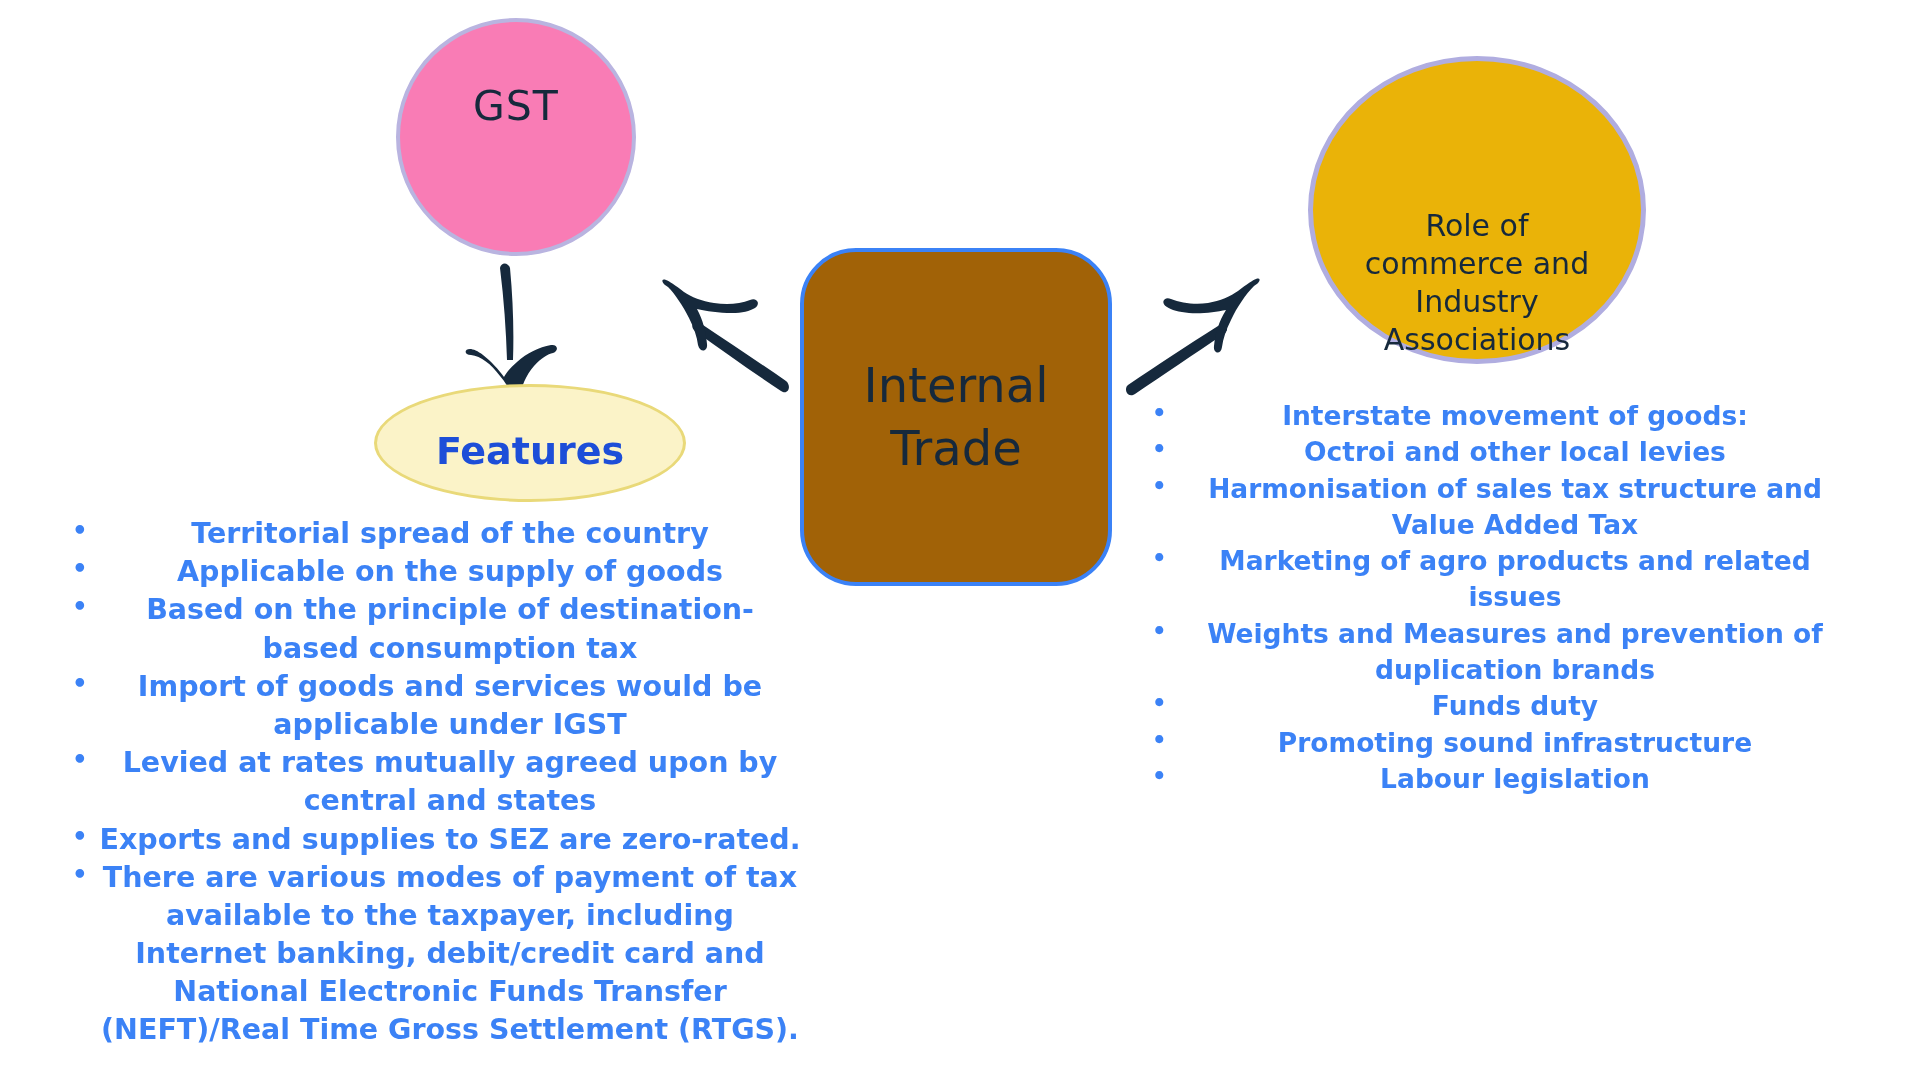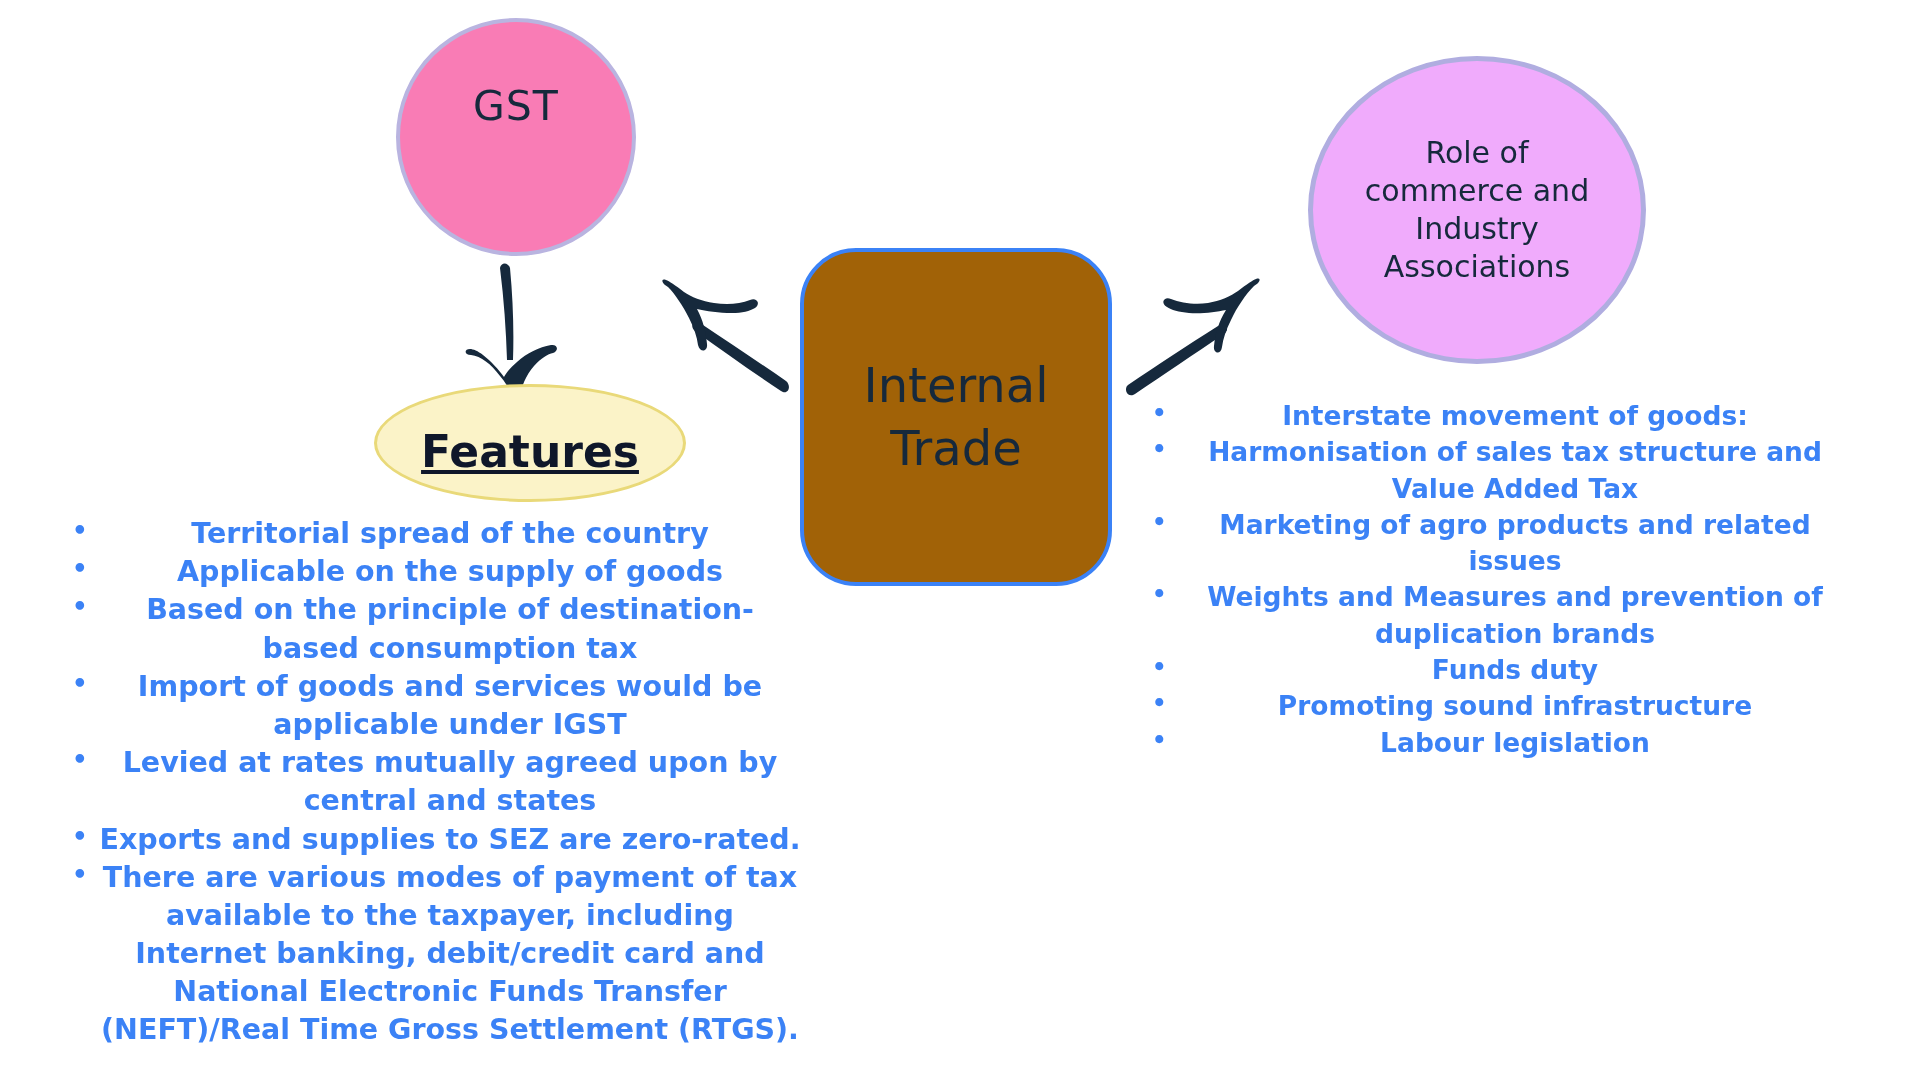--- a/index.html
+++ b/index.html
@@ -57,9 +57,10 @@
     width: 338px;
     height: 308px;
     border-radius: 50%;
-    background: #f0abfc;
+    background: #eab308;
     border: 5px solid #B0ADE0;
     padding: 0 24px;
+    align-items: flex-end;
   }
   #assoc-node .label {
     font-size: 30px;

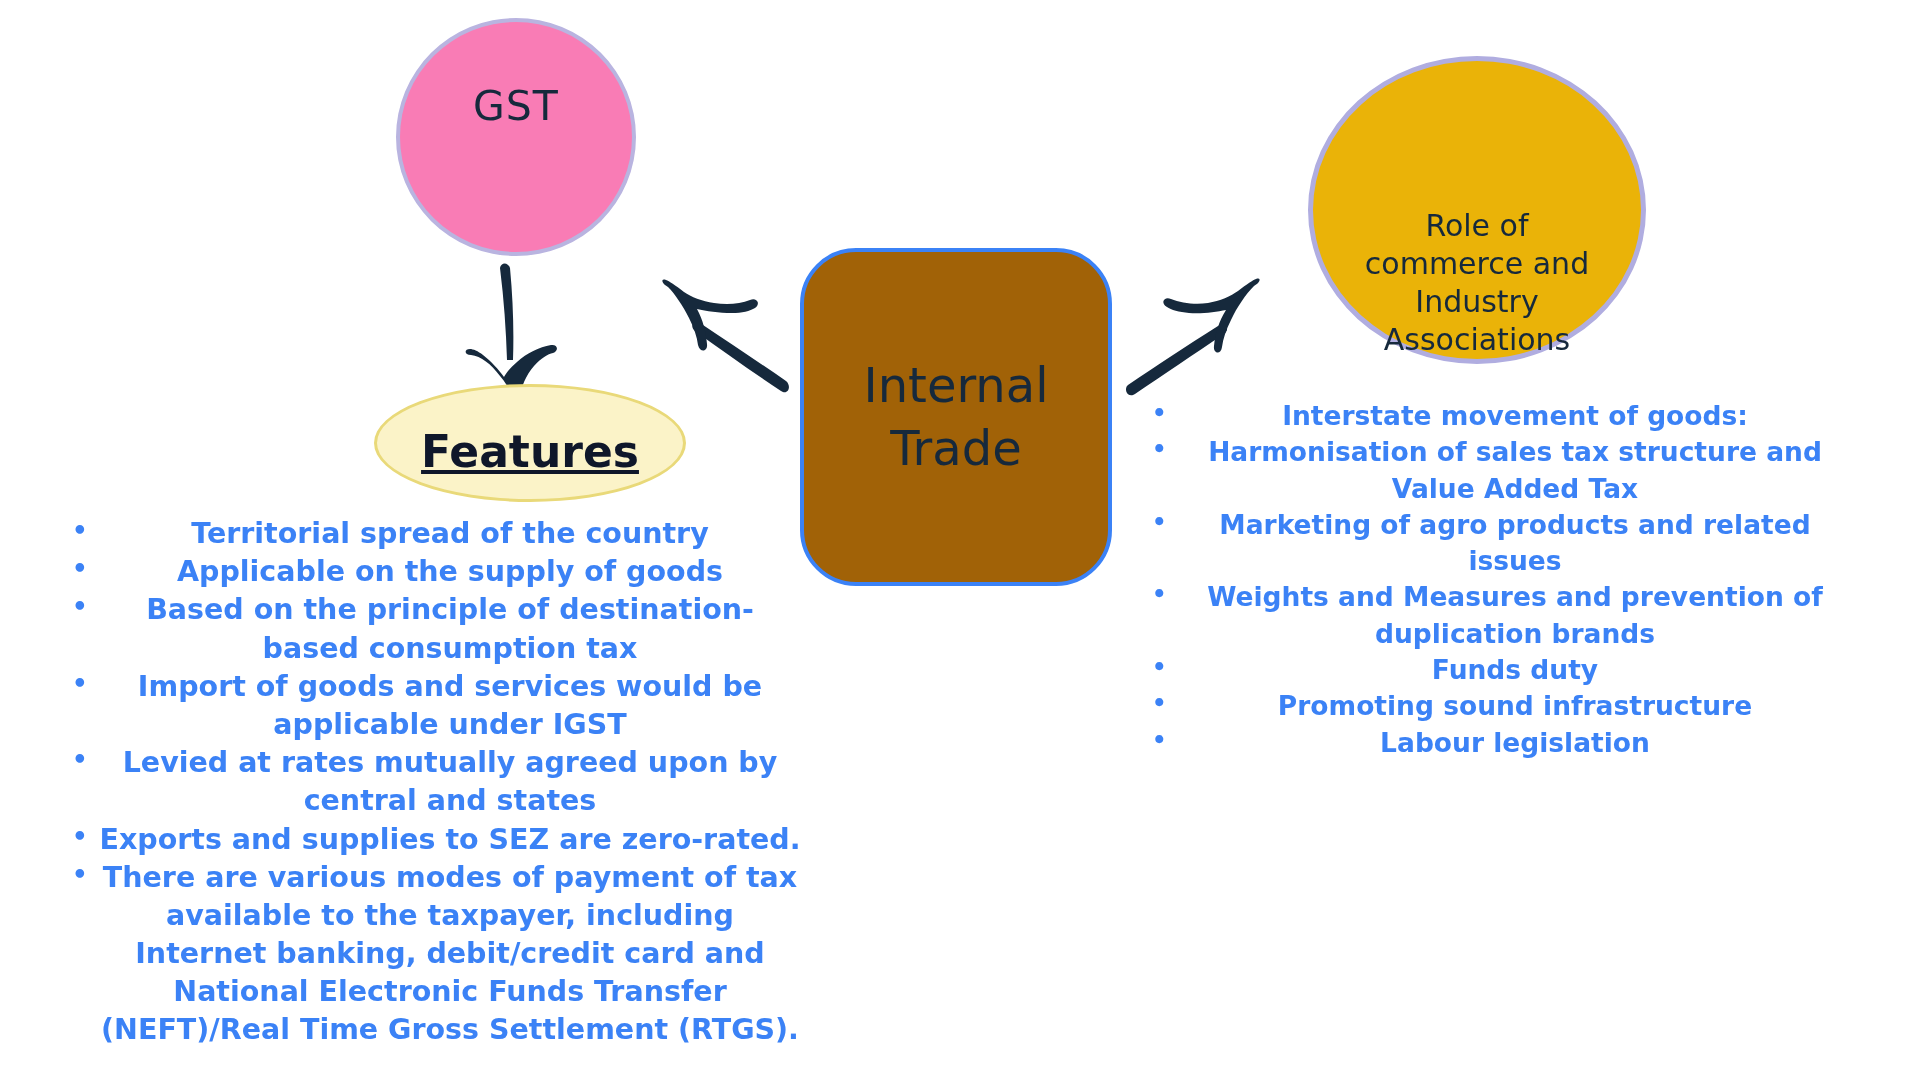--- a/index.html
+++ b/index.html
@@ -95,11 +95,10 @@
     border: 3px solid #E9D979;
   }
   #features-node .label {
-    font-size: 44px;
+    font-size: 38px;
     font-weight: 600;
-    color: #0f172a;
+    color: #1d4ed8;
     transform: translateY(8px);
-    text-decoration: underline;
   }
 
   

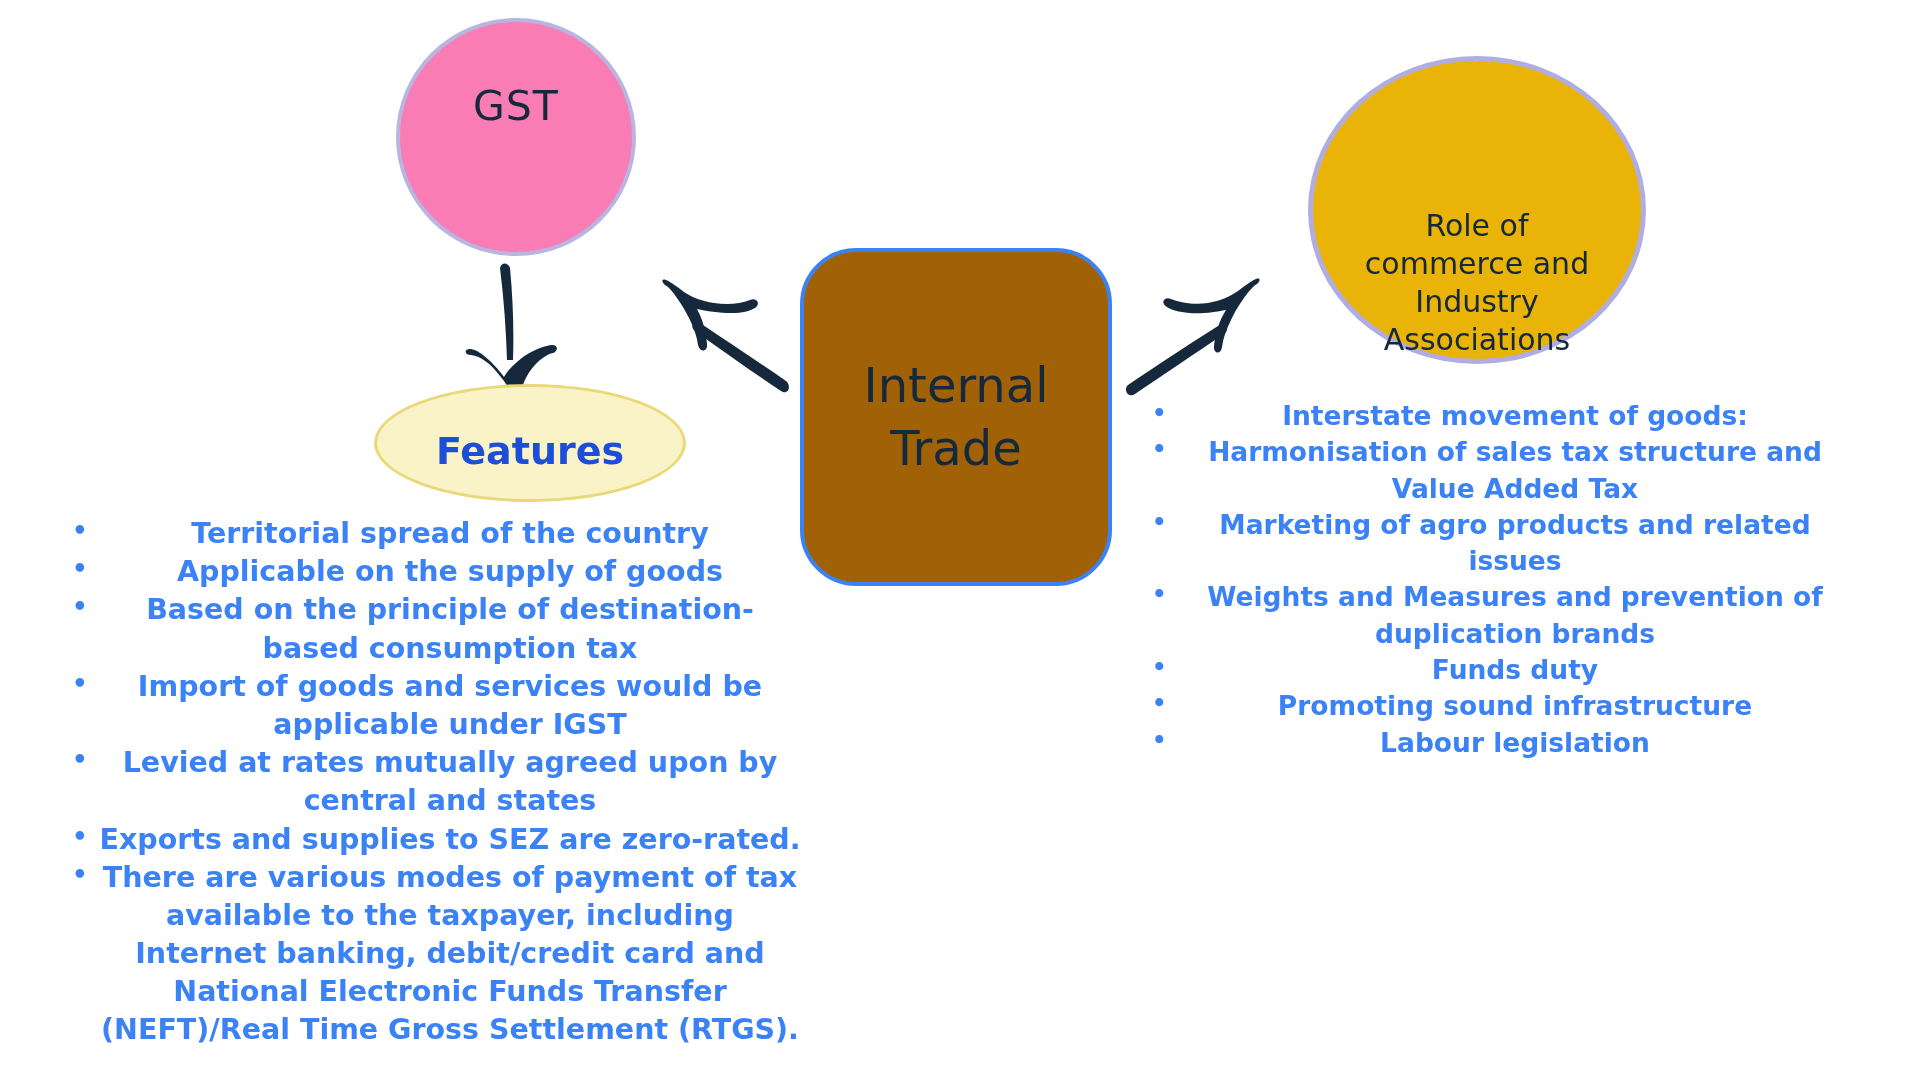--- a/index.html
+++ b/index.html
@@ -254,6 +254,7 @@
 
   <ul class="bullet-list" id="assoc-list">
       <li>Interstate movement of goods:</li>
+      <li>Octroi and other local levies</li>
       <li>Harmonisation of sales tax structure and Value Added Tax</li>
       <li>Marketing of agro products and related issues</li>
       <li>Weights and Measures and prevention of duplication brands</li>

